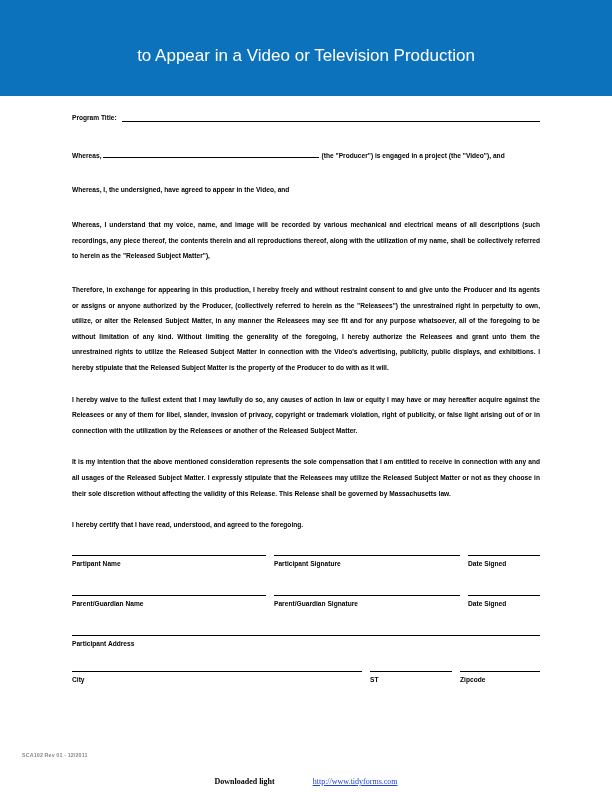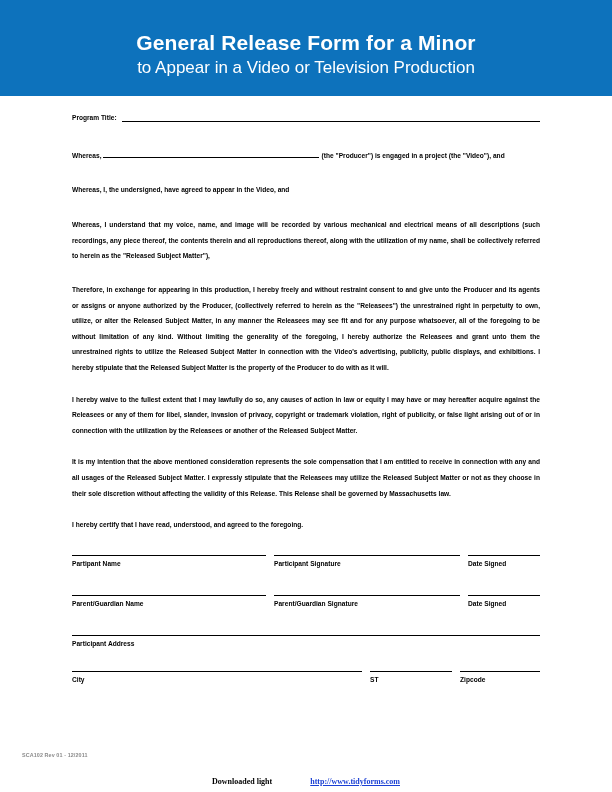--- a/index.html
+++ b/index.html
@@ -170,7 +170,6 @@
 <body>
 
 <div id="header-band">
-  <div id="header-title">General Release Form for a Minor</div>
   <div id="header-subtitle">to Appear in a Video or Television Production</div>
 </div>
 

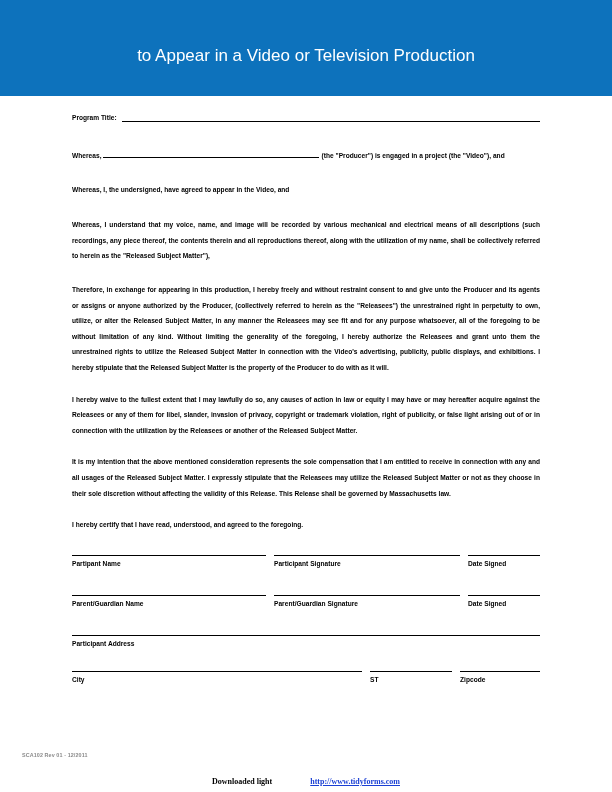--- a/index.html
+++ b/index.html
@@ -162,7 +162,7 @@
   #download-url {
     color: #1a3fd4;
     text-decoration: underline;
-    font-weight: bold;
+    font-weight: normal;
     padding-left: 36px;
   }
 </style>

